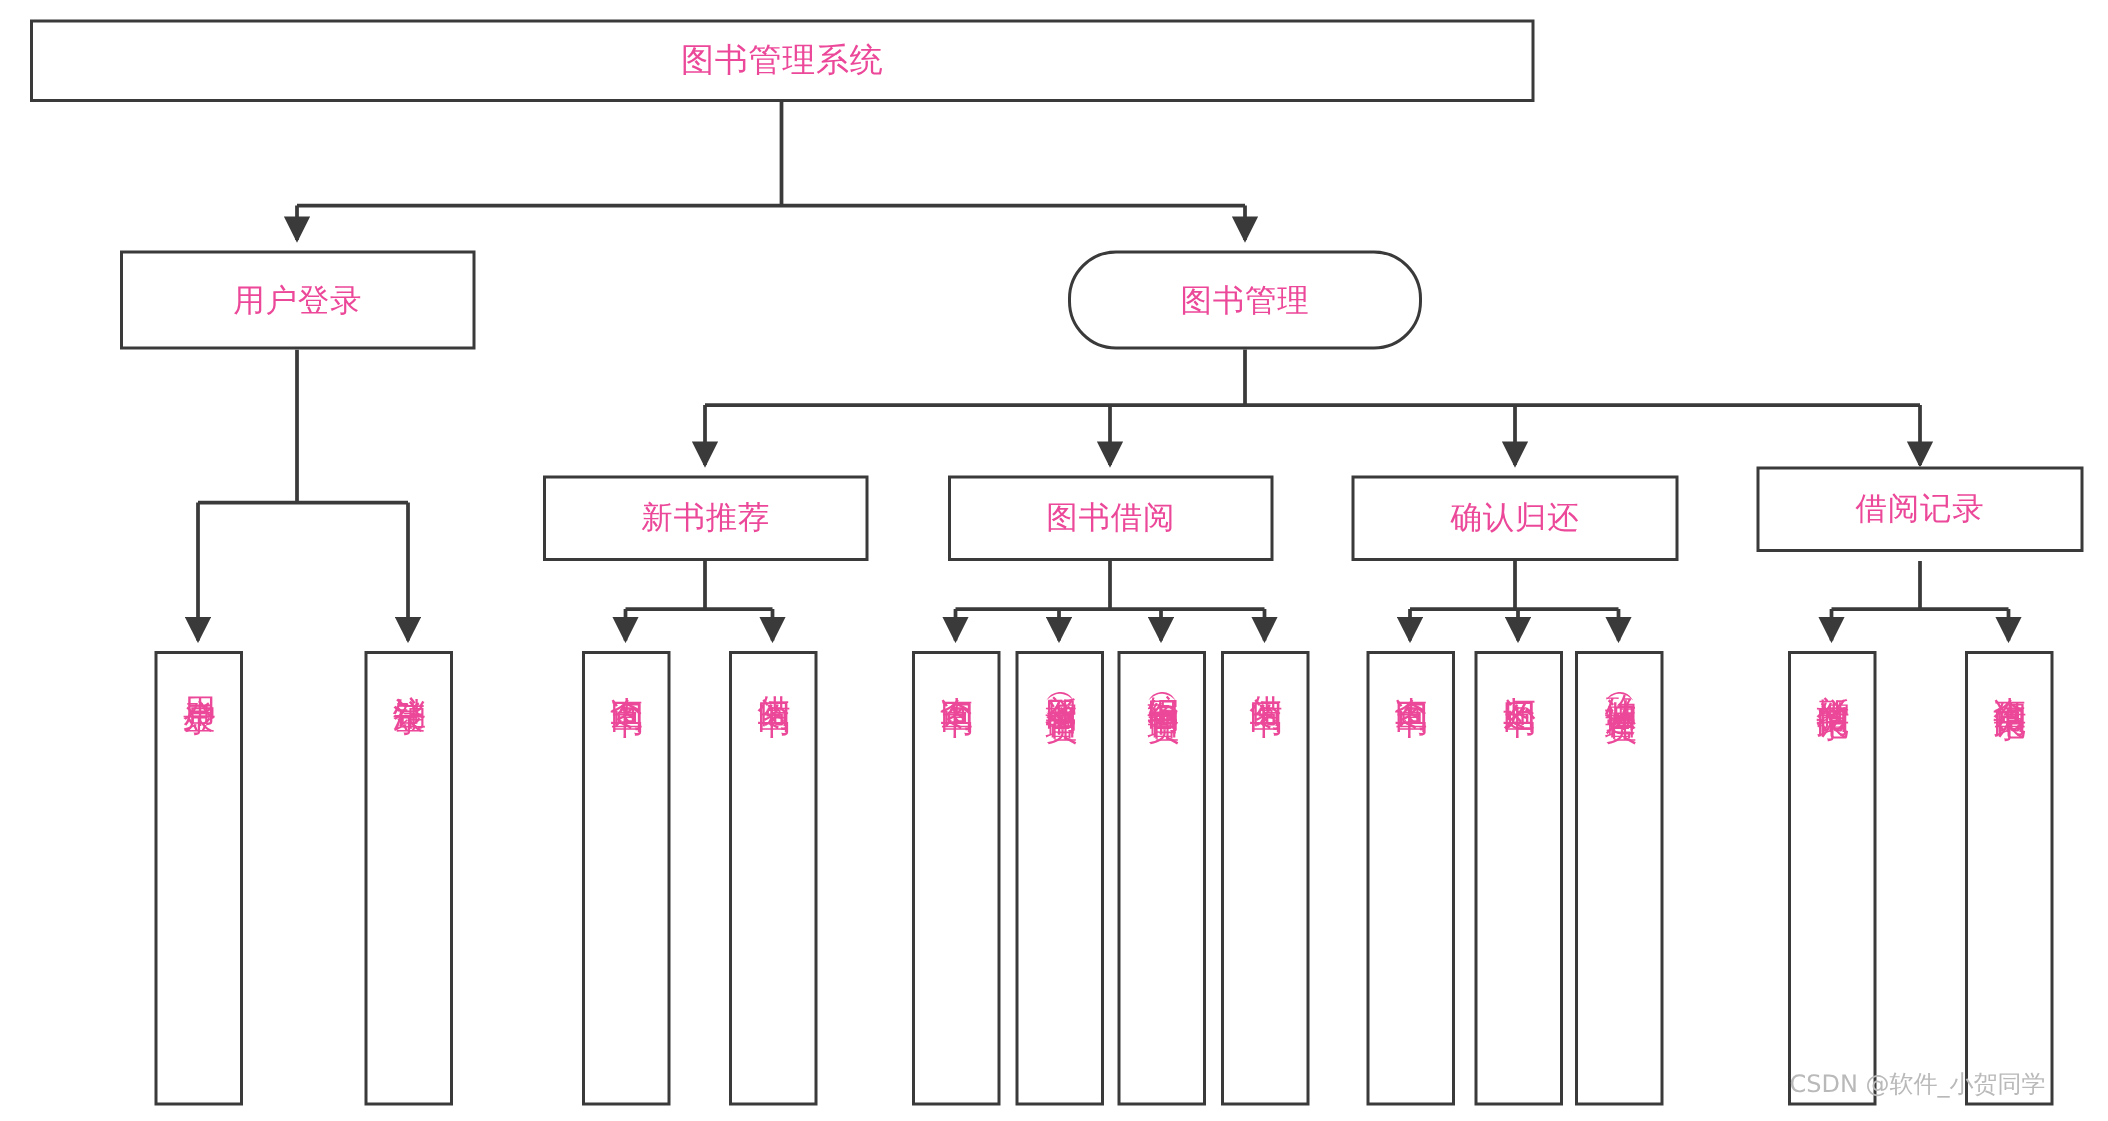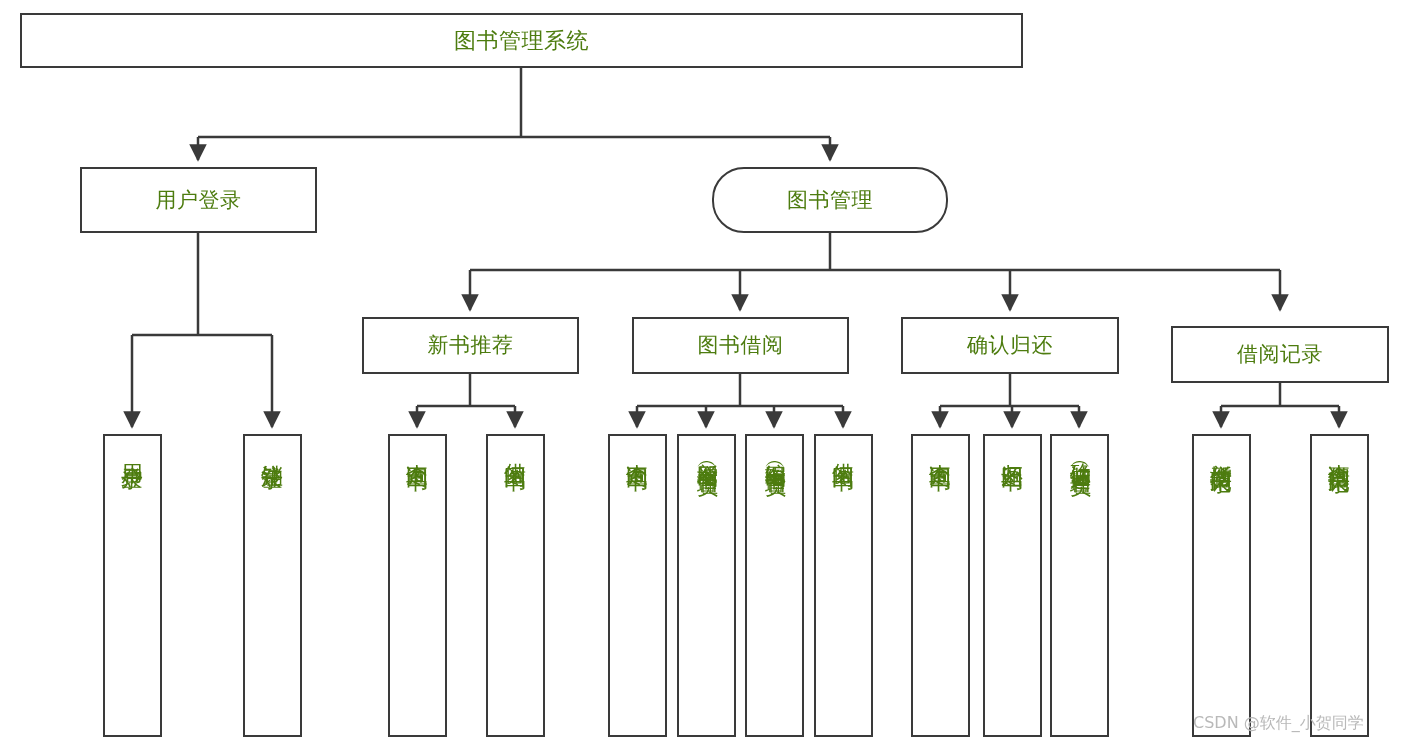--- a/index.html
+++ b/index.html
@@ -34,7 +34,7 @@
     display: flex;
     align-items: center;
     justify-content: center;
-    color: #4d7c0f;
+    color: #ec4899;
     z-index: 2;
   }
   .node .label {

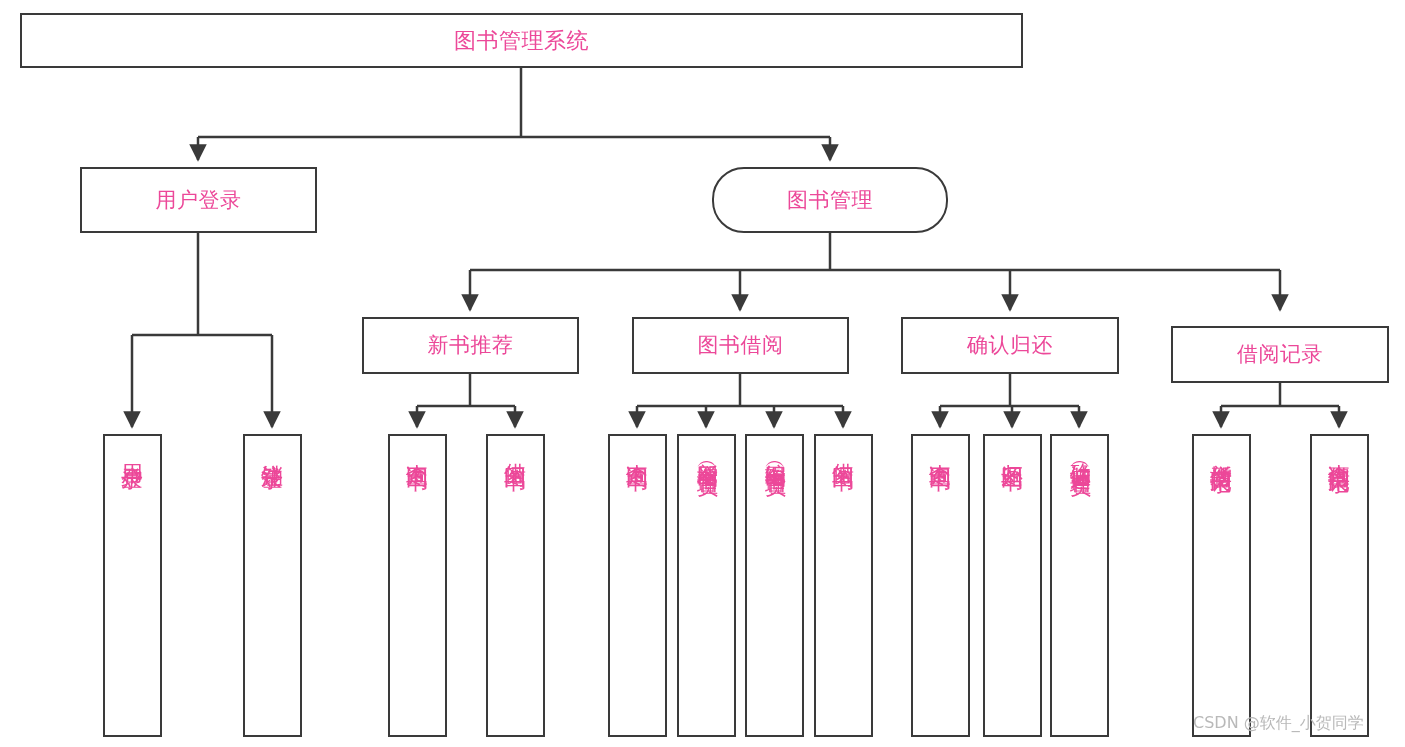--- a/index.html
+++ b/index.html
@@ -151,7 +151,7 @@
   <div class="node h" style="left:901px; top:317px; width:218px; height:57px;">
     <span class="label">确认归还</span>
   </div>
-  <div class="node h" style="left:1171px; top:326px; width:218px; height:57px;">
+  <div class="node h" style="left:1171px; top:311px; width:218px; height:57px;">
     <span class="label">借阅记录</span>
   </div>
 

